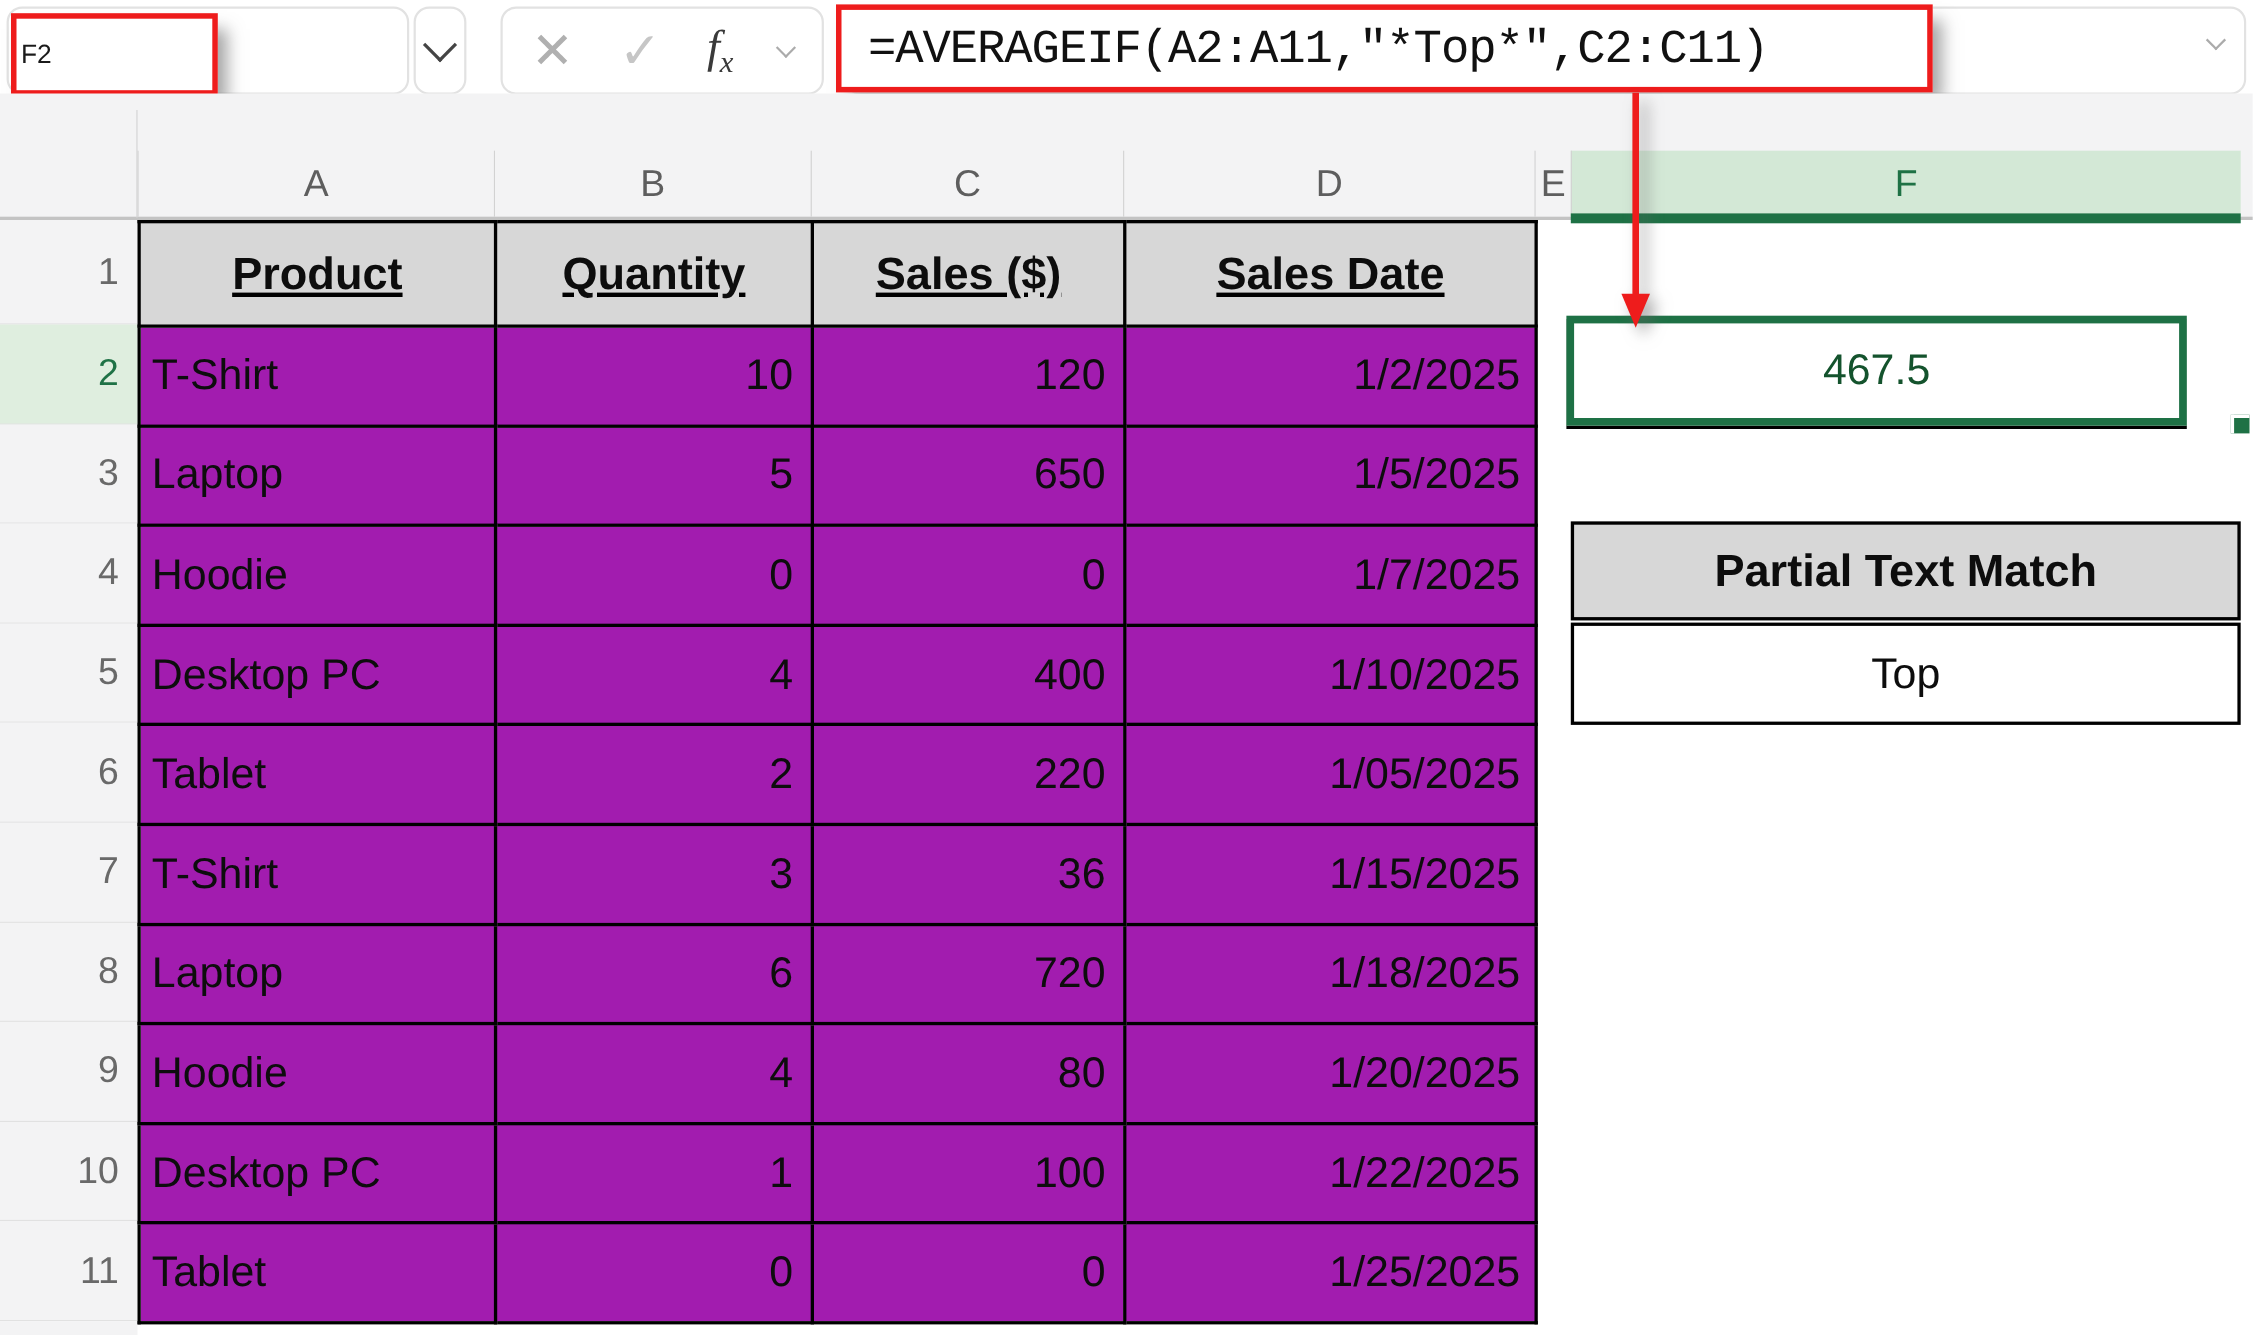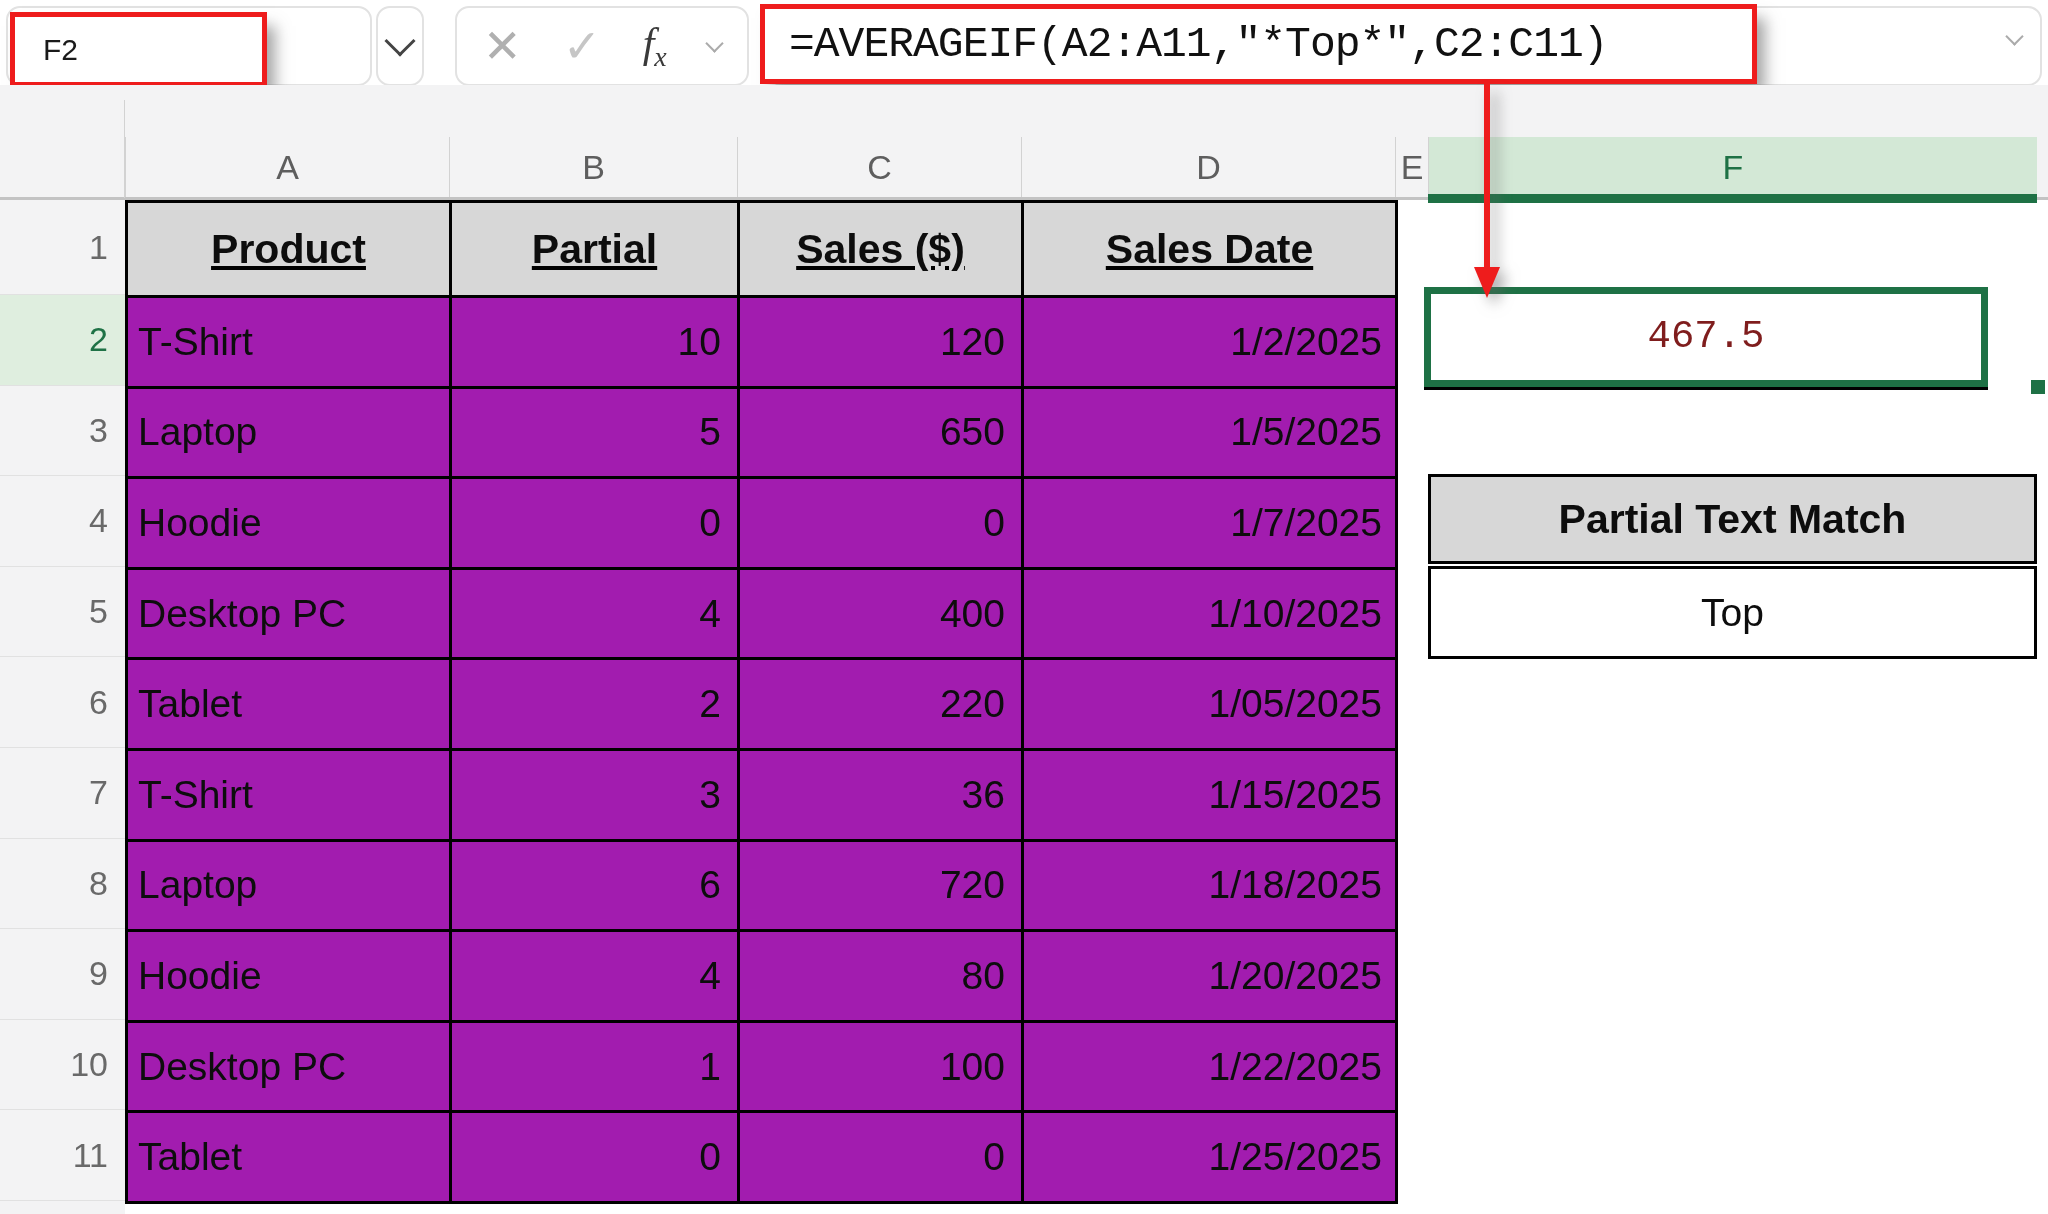--- a/index.html
+++ b/index.html
@@ -16,8 +16,8 @@
 
   .red-rect { position:absolute; border:5px solid #ee1c1c; background:#fff;
               box-shadow:10px 12px 14px -2px rgba(90,90,90,.55); display:flex; align-items:center; }
-  #namebox-red { left:10px; top:12px; width:257px; height:75px; padding-left:28px;
-                 font-size:30px; color:#1a1a1a; }
+  #namebox-red { left:10px; top:12px; width:188px; height:75px; padding-left:4px;
+                 font-size:24px; color:#1a1a1a; }
   #formula-red { left:760px; top:4px; width:997px; height:80px; padding-left:24px;
                  font-family:"Liberation Mono","DejaVu Sans Mono",monospace;
                  font-size:43px; letter-spacing:-1px; color:#111; white-space:nowrap; }

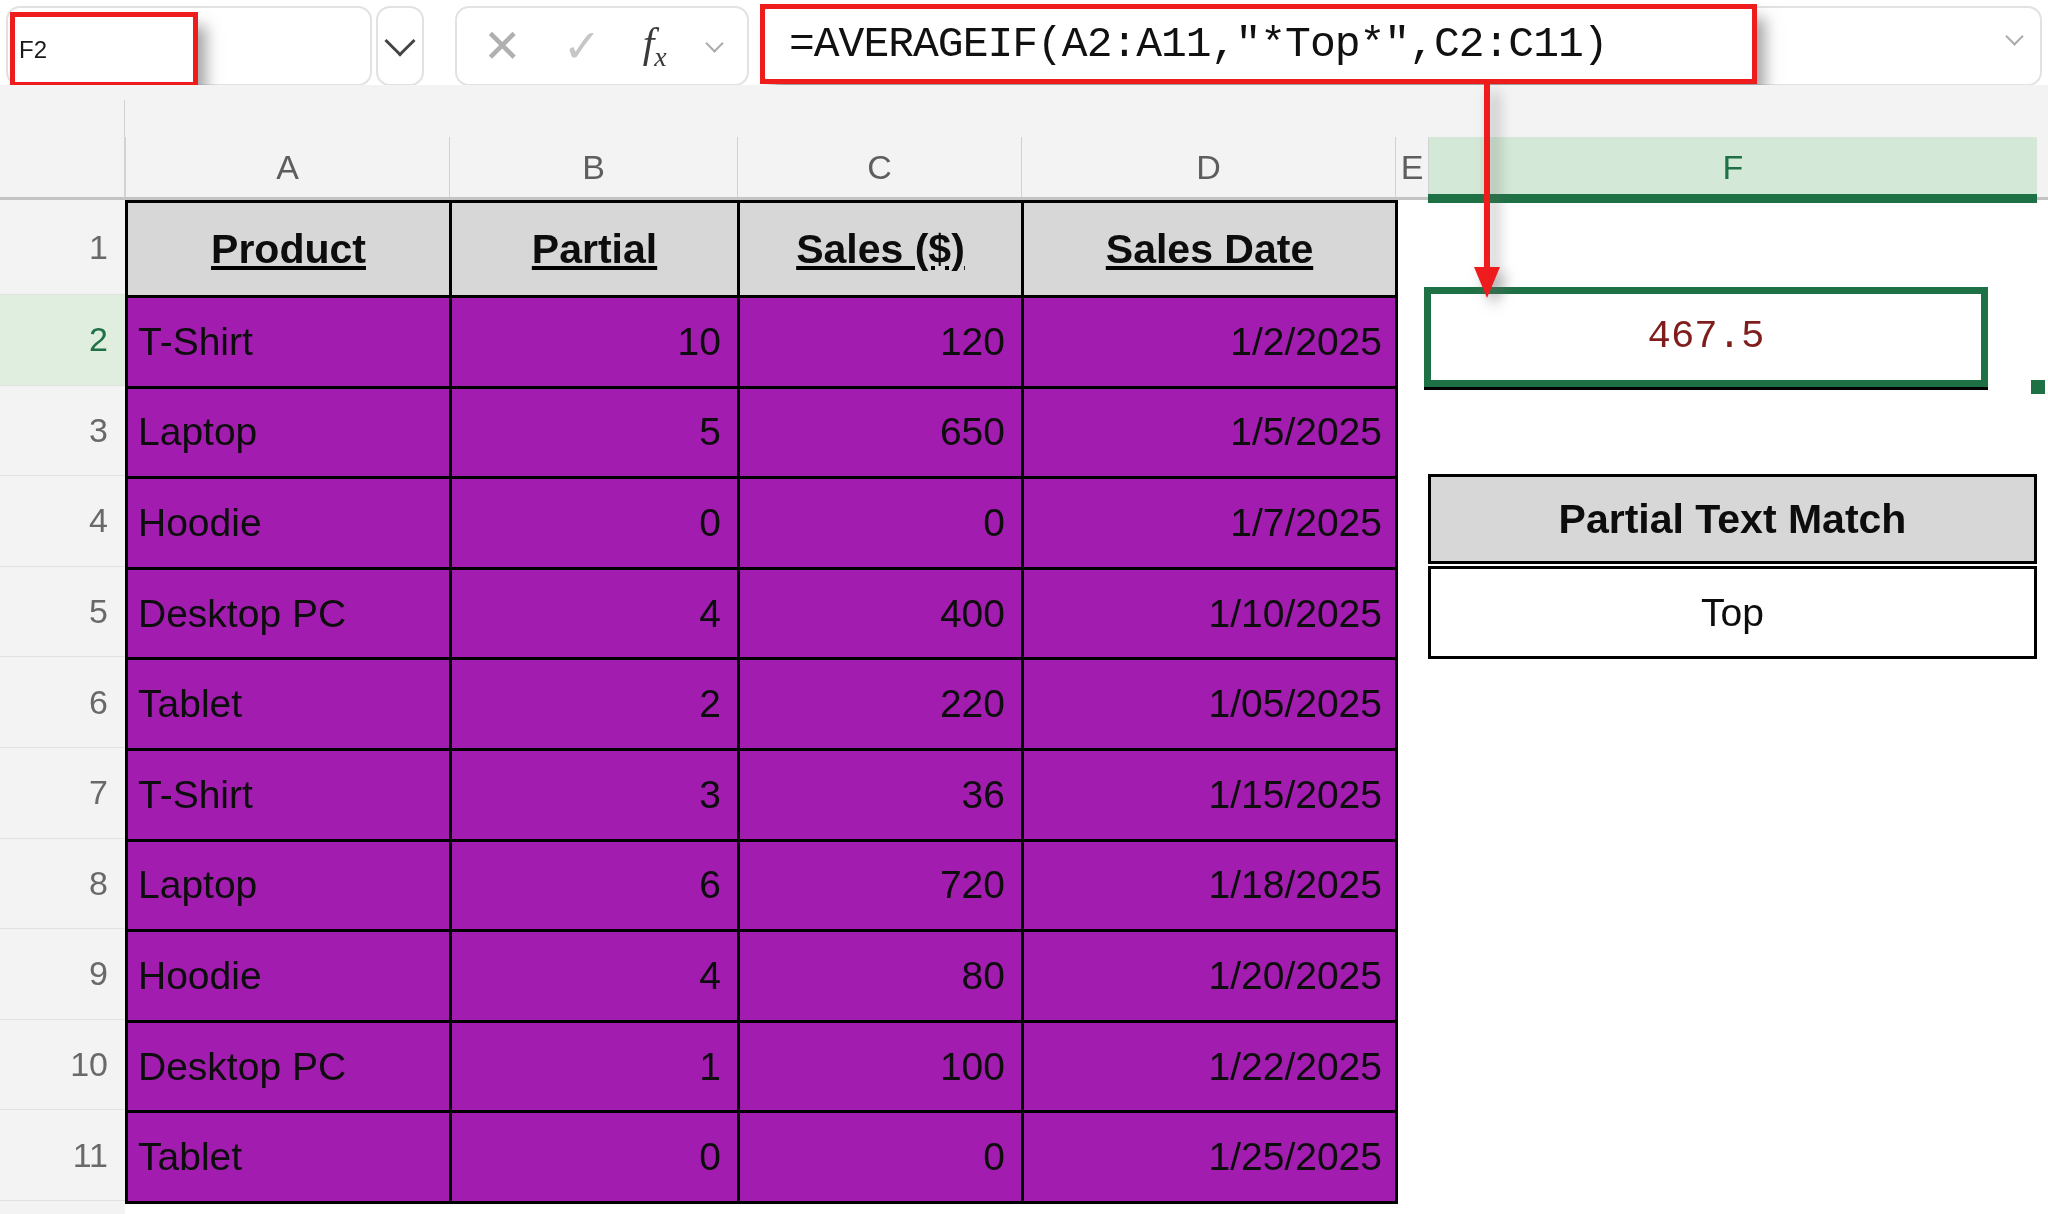--- a/index.html
+++ b/index.html
@@ -135,7 +135,7 @@
     <tbody id="table-body">
         <tr class="hdr" style="height: 95px; text-decoration: underline;">
           <td>Product</td>
-          <td>Partial</td>
+          <td>Quantity</td>
           <td>Sales ($)</td>
           <td>Sales Date</td>
         </tr>

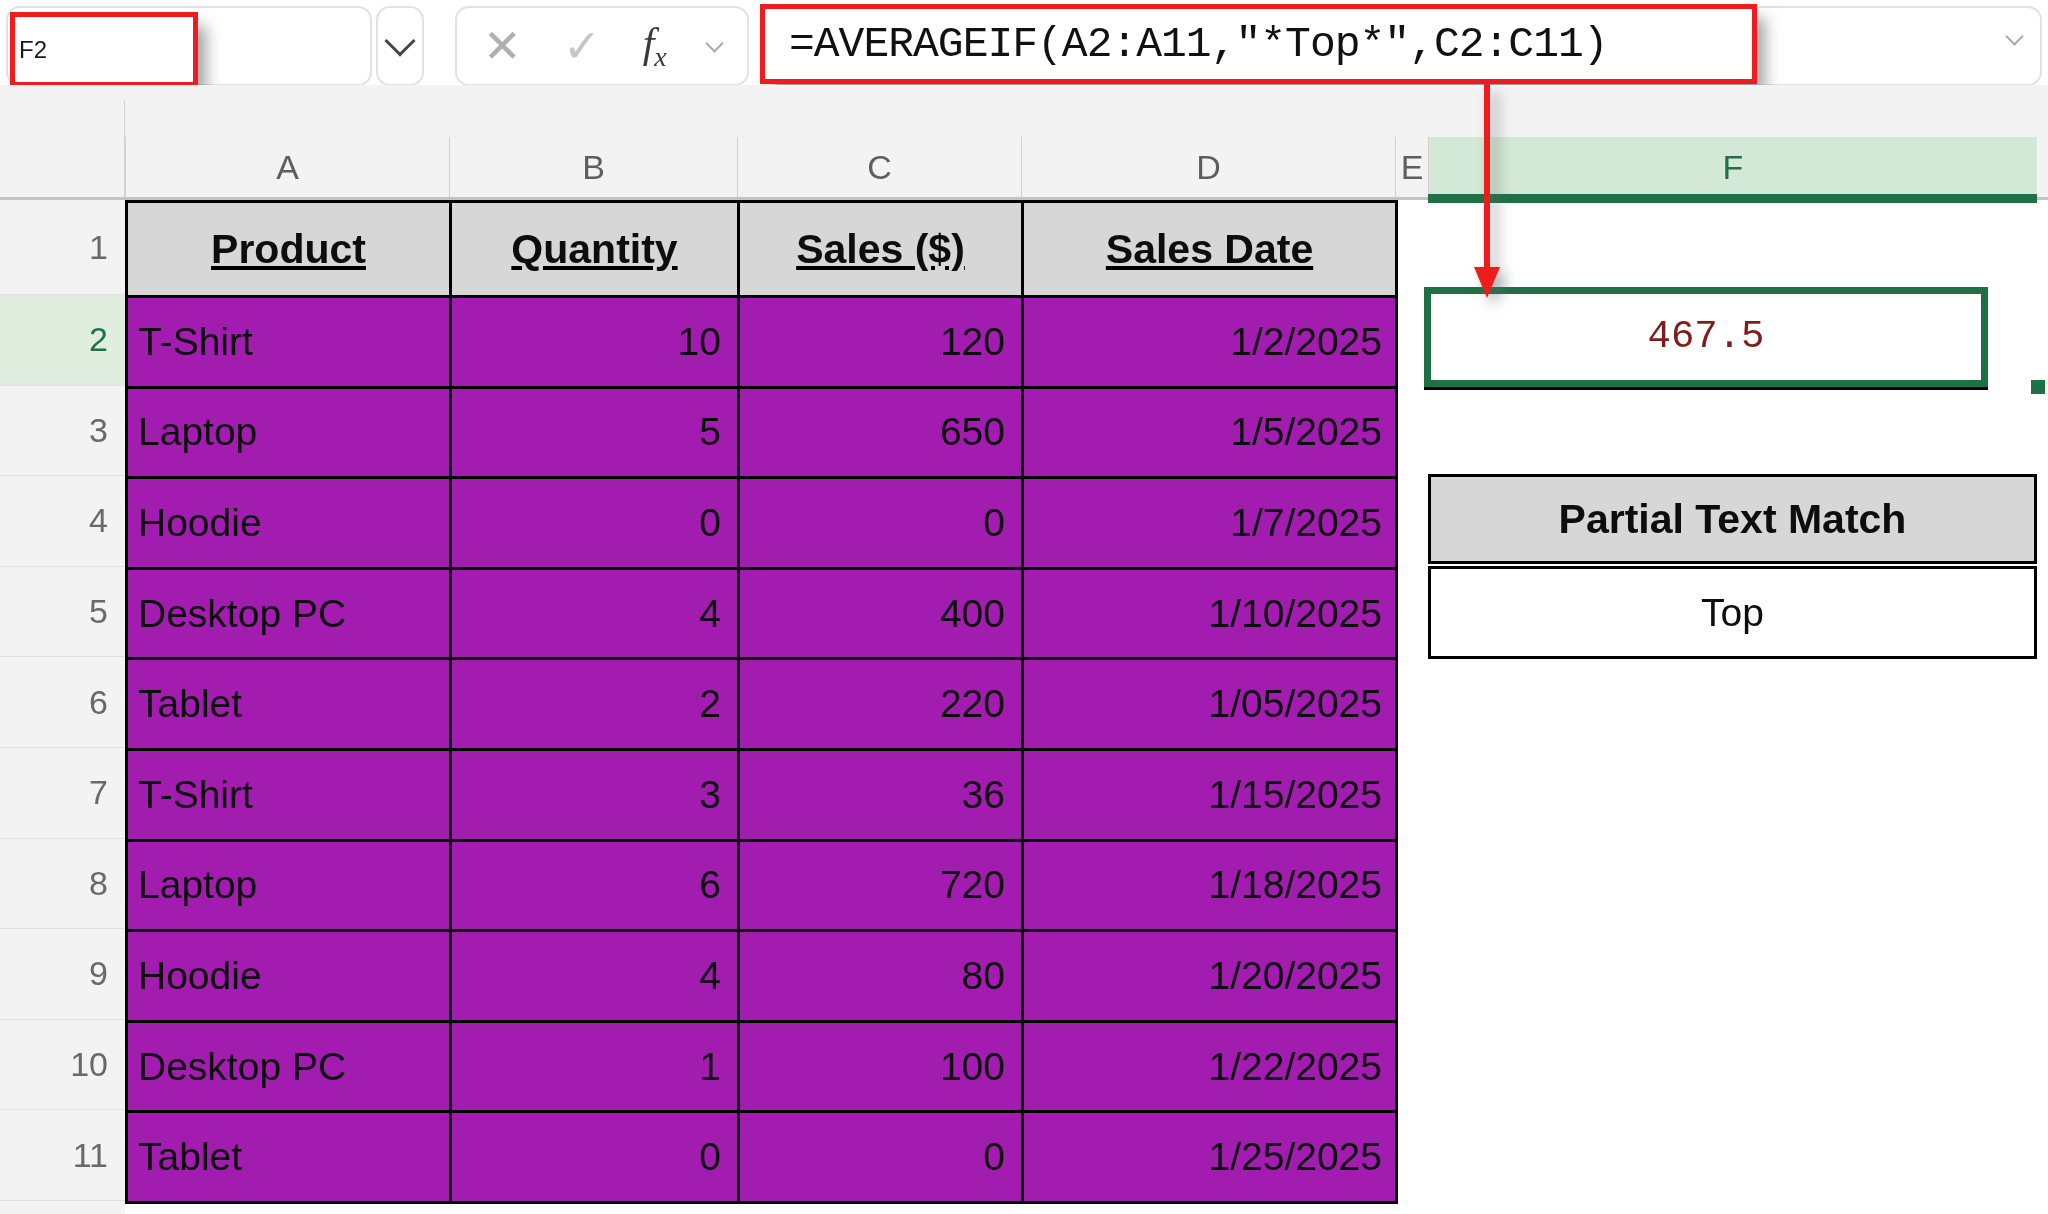--- a/index.html
+++ b/index.html
@@ -69,7 +69,7 @@
   #f1-box { top:200px; height:95px; }
   #f2-sel { position:absolute; left:1424px; top:287px; width:564px; height:100px;
             border:7px solid #1e7145; background:#fff; box-shadow:0 3px 0 0 #000;
-            display:flex; align-items:center; justify-content:center; font-size:39px; color:#7f1d1d;font-family:Liberation Mono, monospace; }
+            display:flex; align-items:center; justify-content:center; font-size:39px; color:#14532d; }
   #fill-handle { position:absolute; left:2028px; top:377px; width:17px; height:17px;
                  background:#1e7145; border-left:3px solid #fff; border-top:3px solid #fff; }
   #f4-box { top:474px; height:90px; }

